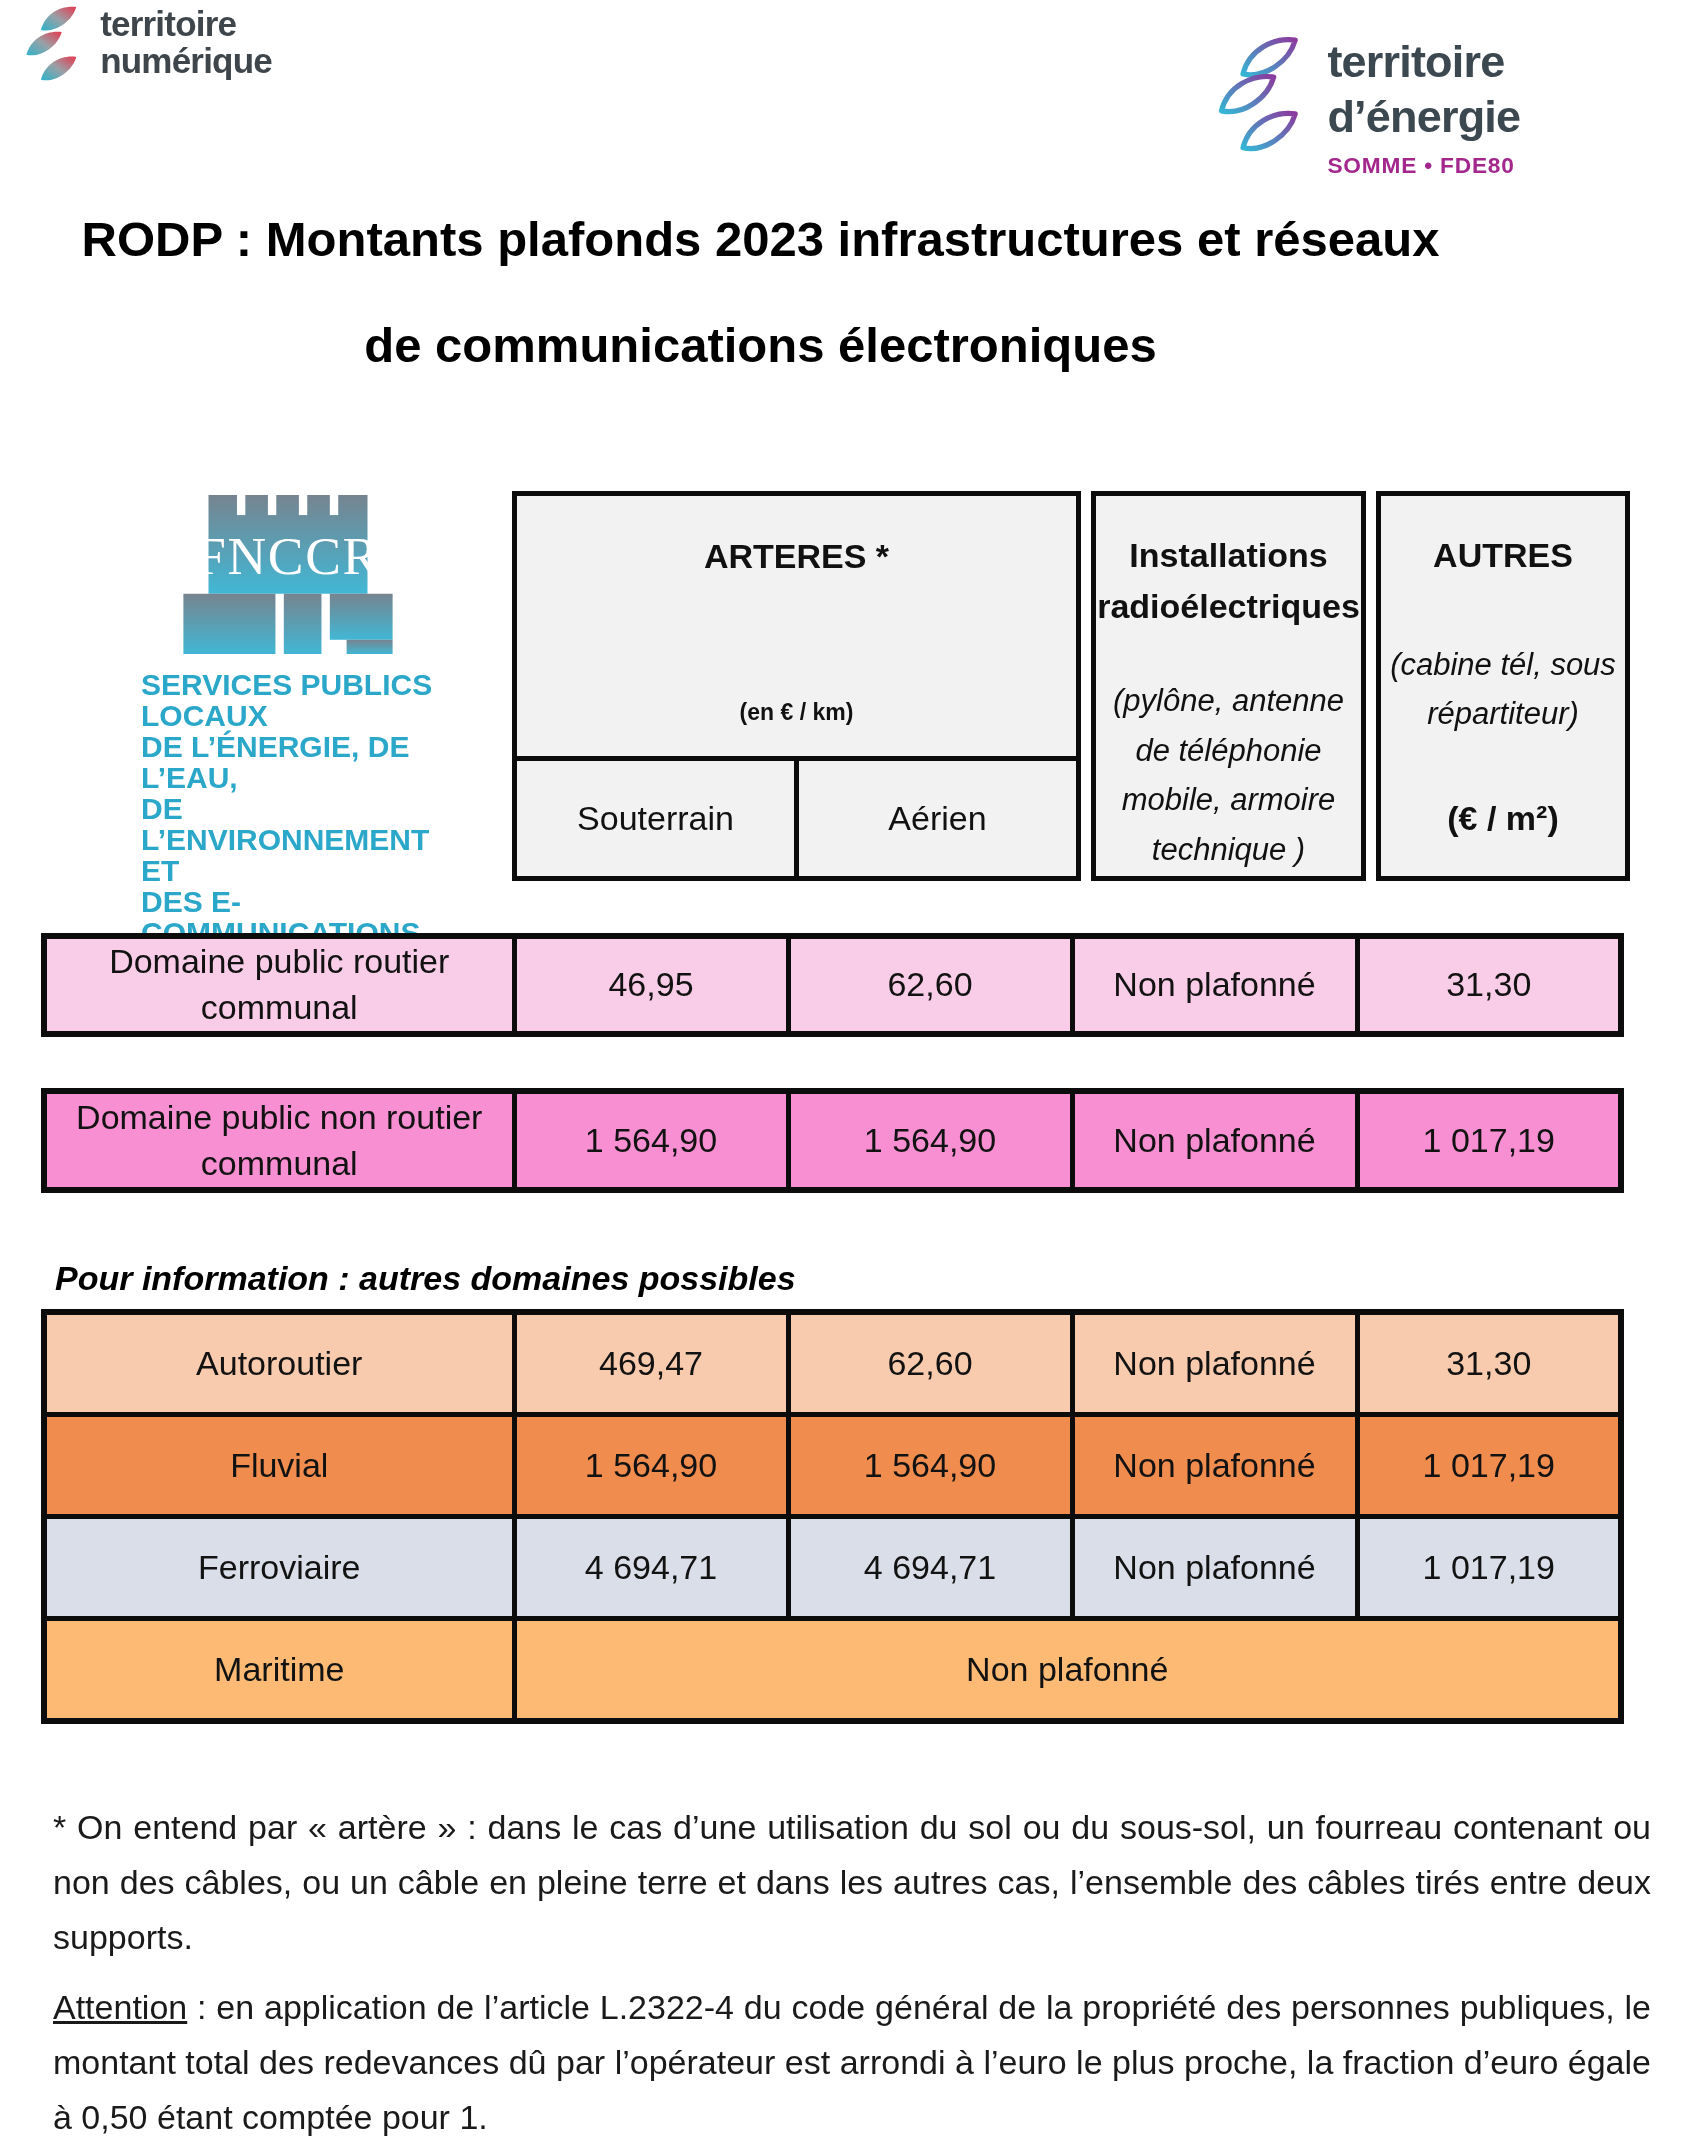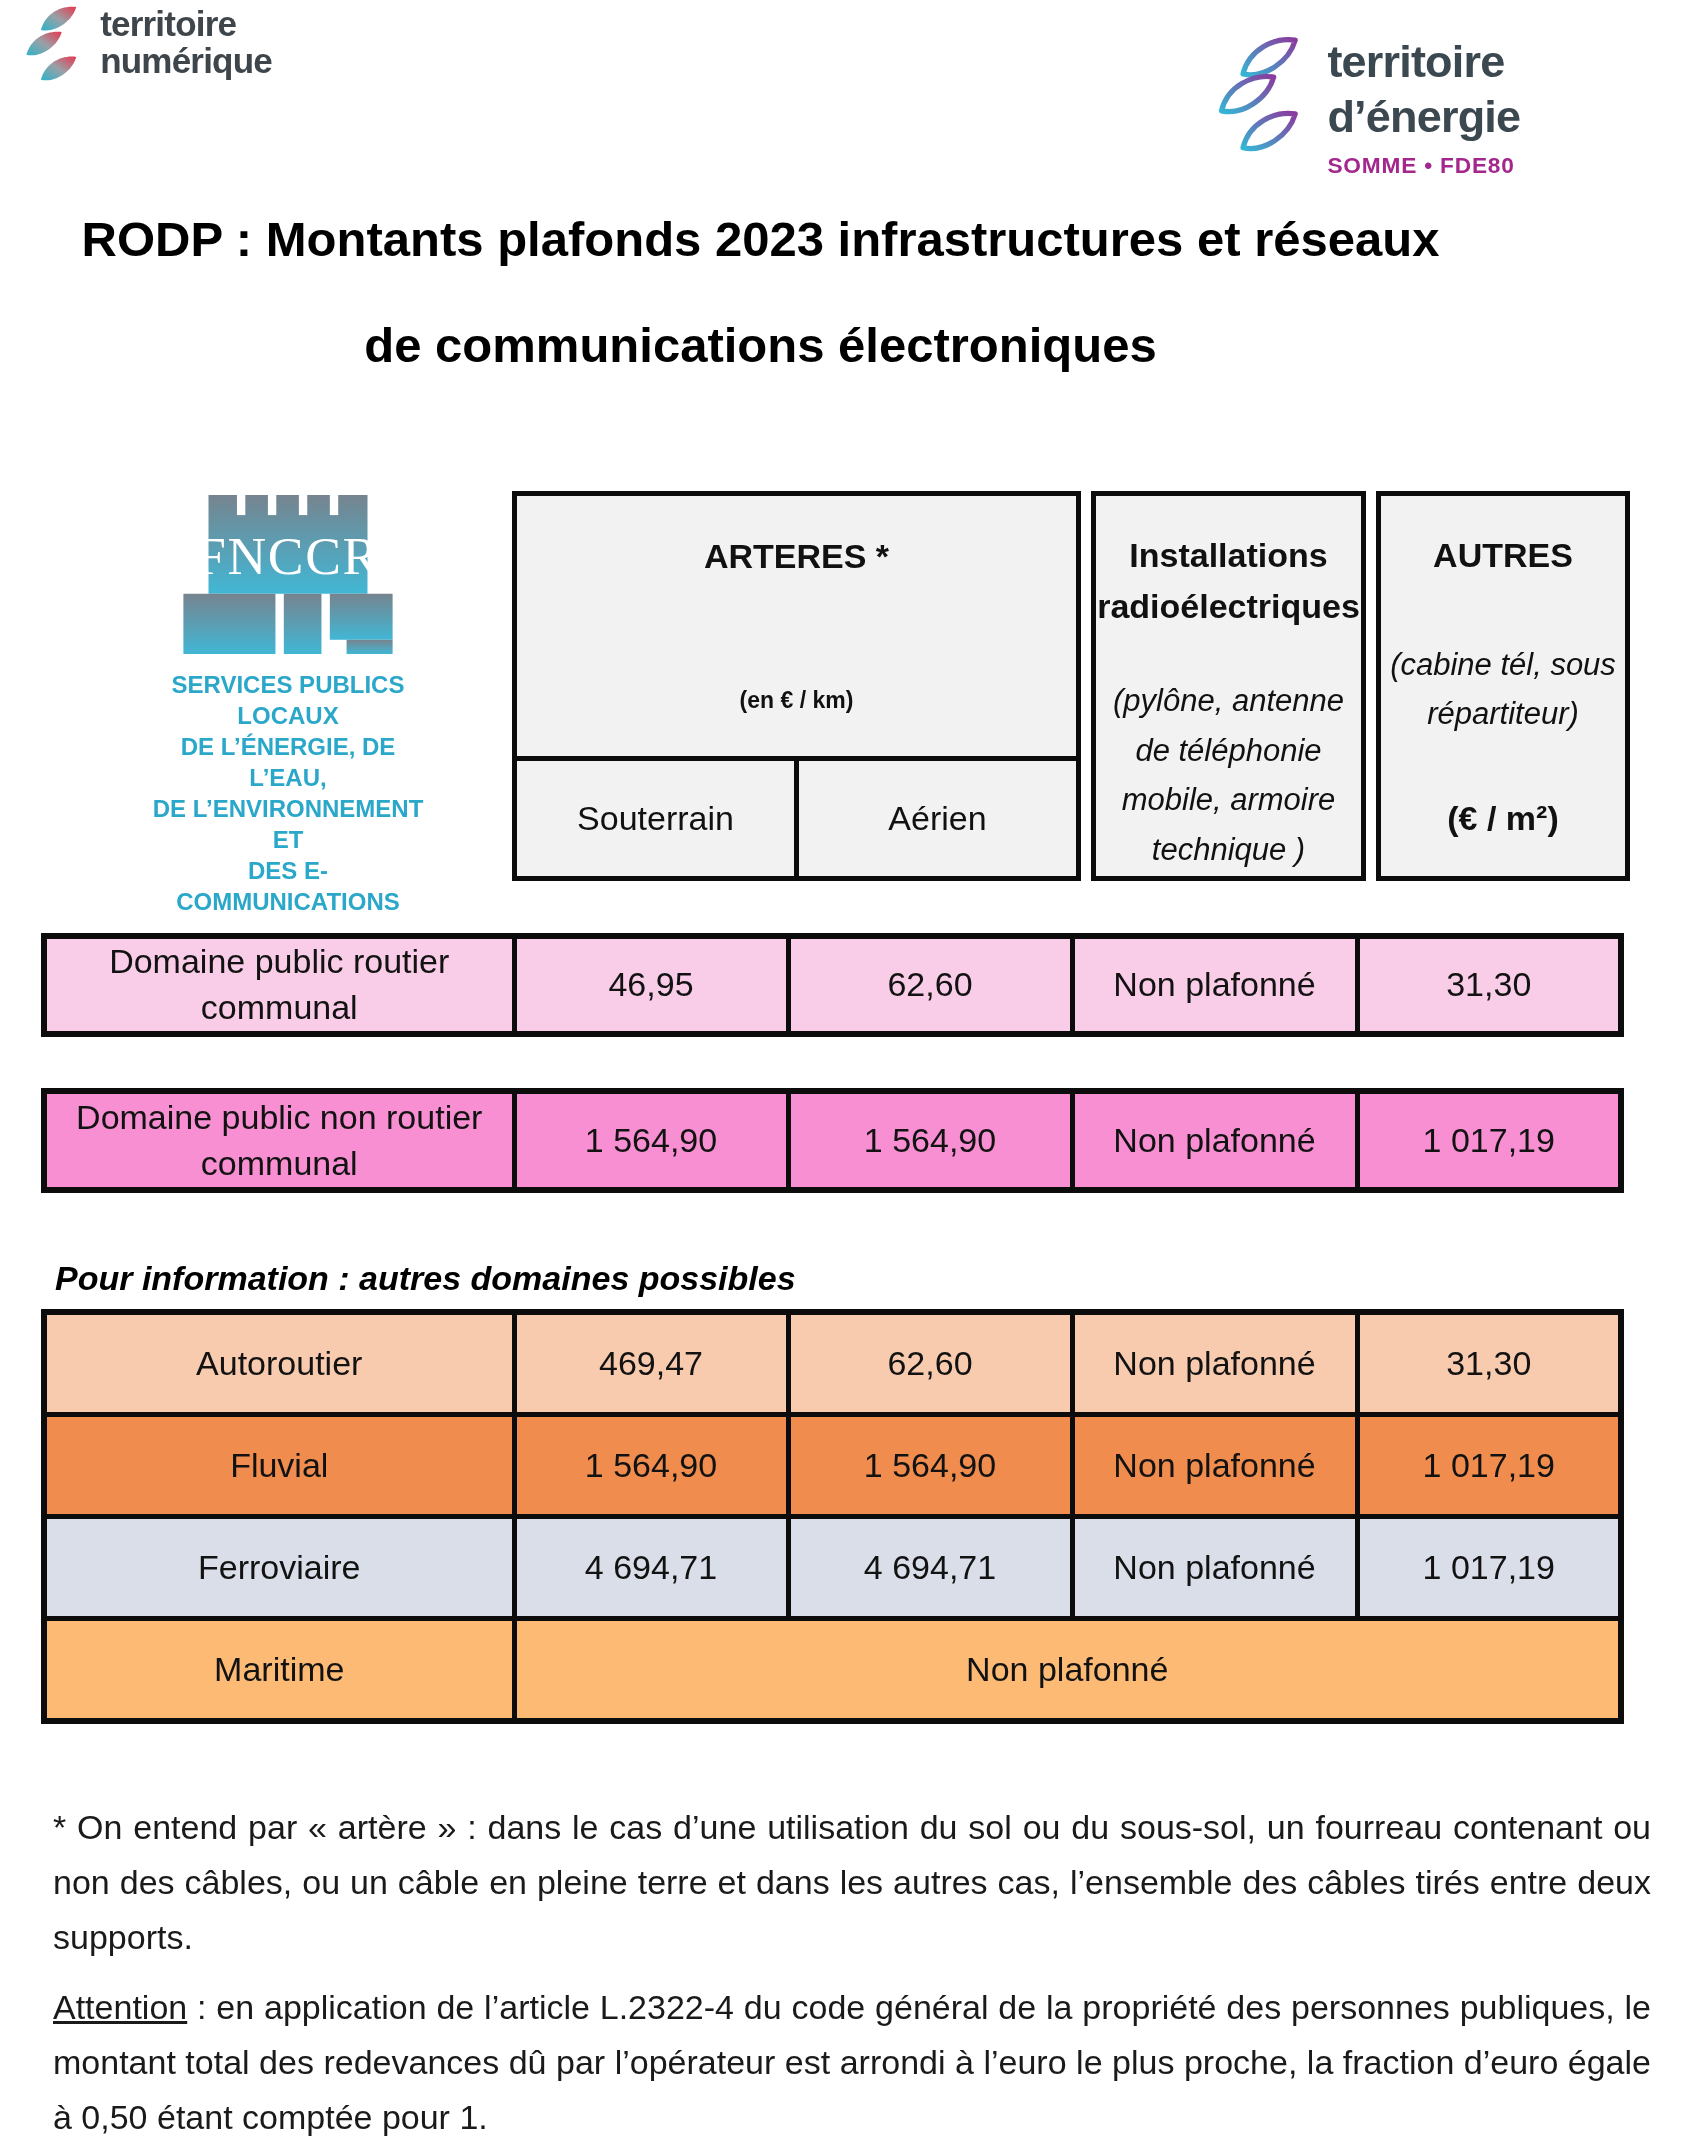--- a/index.html
+++ b/index.html
@@ -25,7 +25,7 @@
   .hdr-box{position:absolute;background:#F2F2F2;border:5.9px solid #0C0C0C;box-sizing:border-box;}
   .hdr-arteres{top:491px;left:512px;width:569px;height:390px;display:flex;flex-direction:column;}
   .hdr-arteres .top{height:265px;display:flex;flex-direction:column;justify-content:space-between;
-      align-items:center;padding:35px 0 42px;box-sizing:border-box;border-bottom:5.9px solid #0C0C0C;}
+      align-items:center;padding:35px 0 30px;box-sizing:border-box;border-bottom:5.9px solid #0C0C0C;}
   .hdr-arteres .bottom{flex:1;display:flex;}
   .hdr-arteres .bottom .sub{flex:1;display:flex;align-items:center;justify-content:center;font-size:34px;}
   .hdr-arteres .bottom .sub + .sub{border-left:5px solid #0C0C0C;}

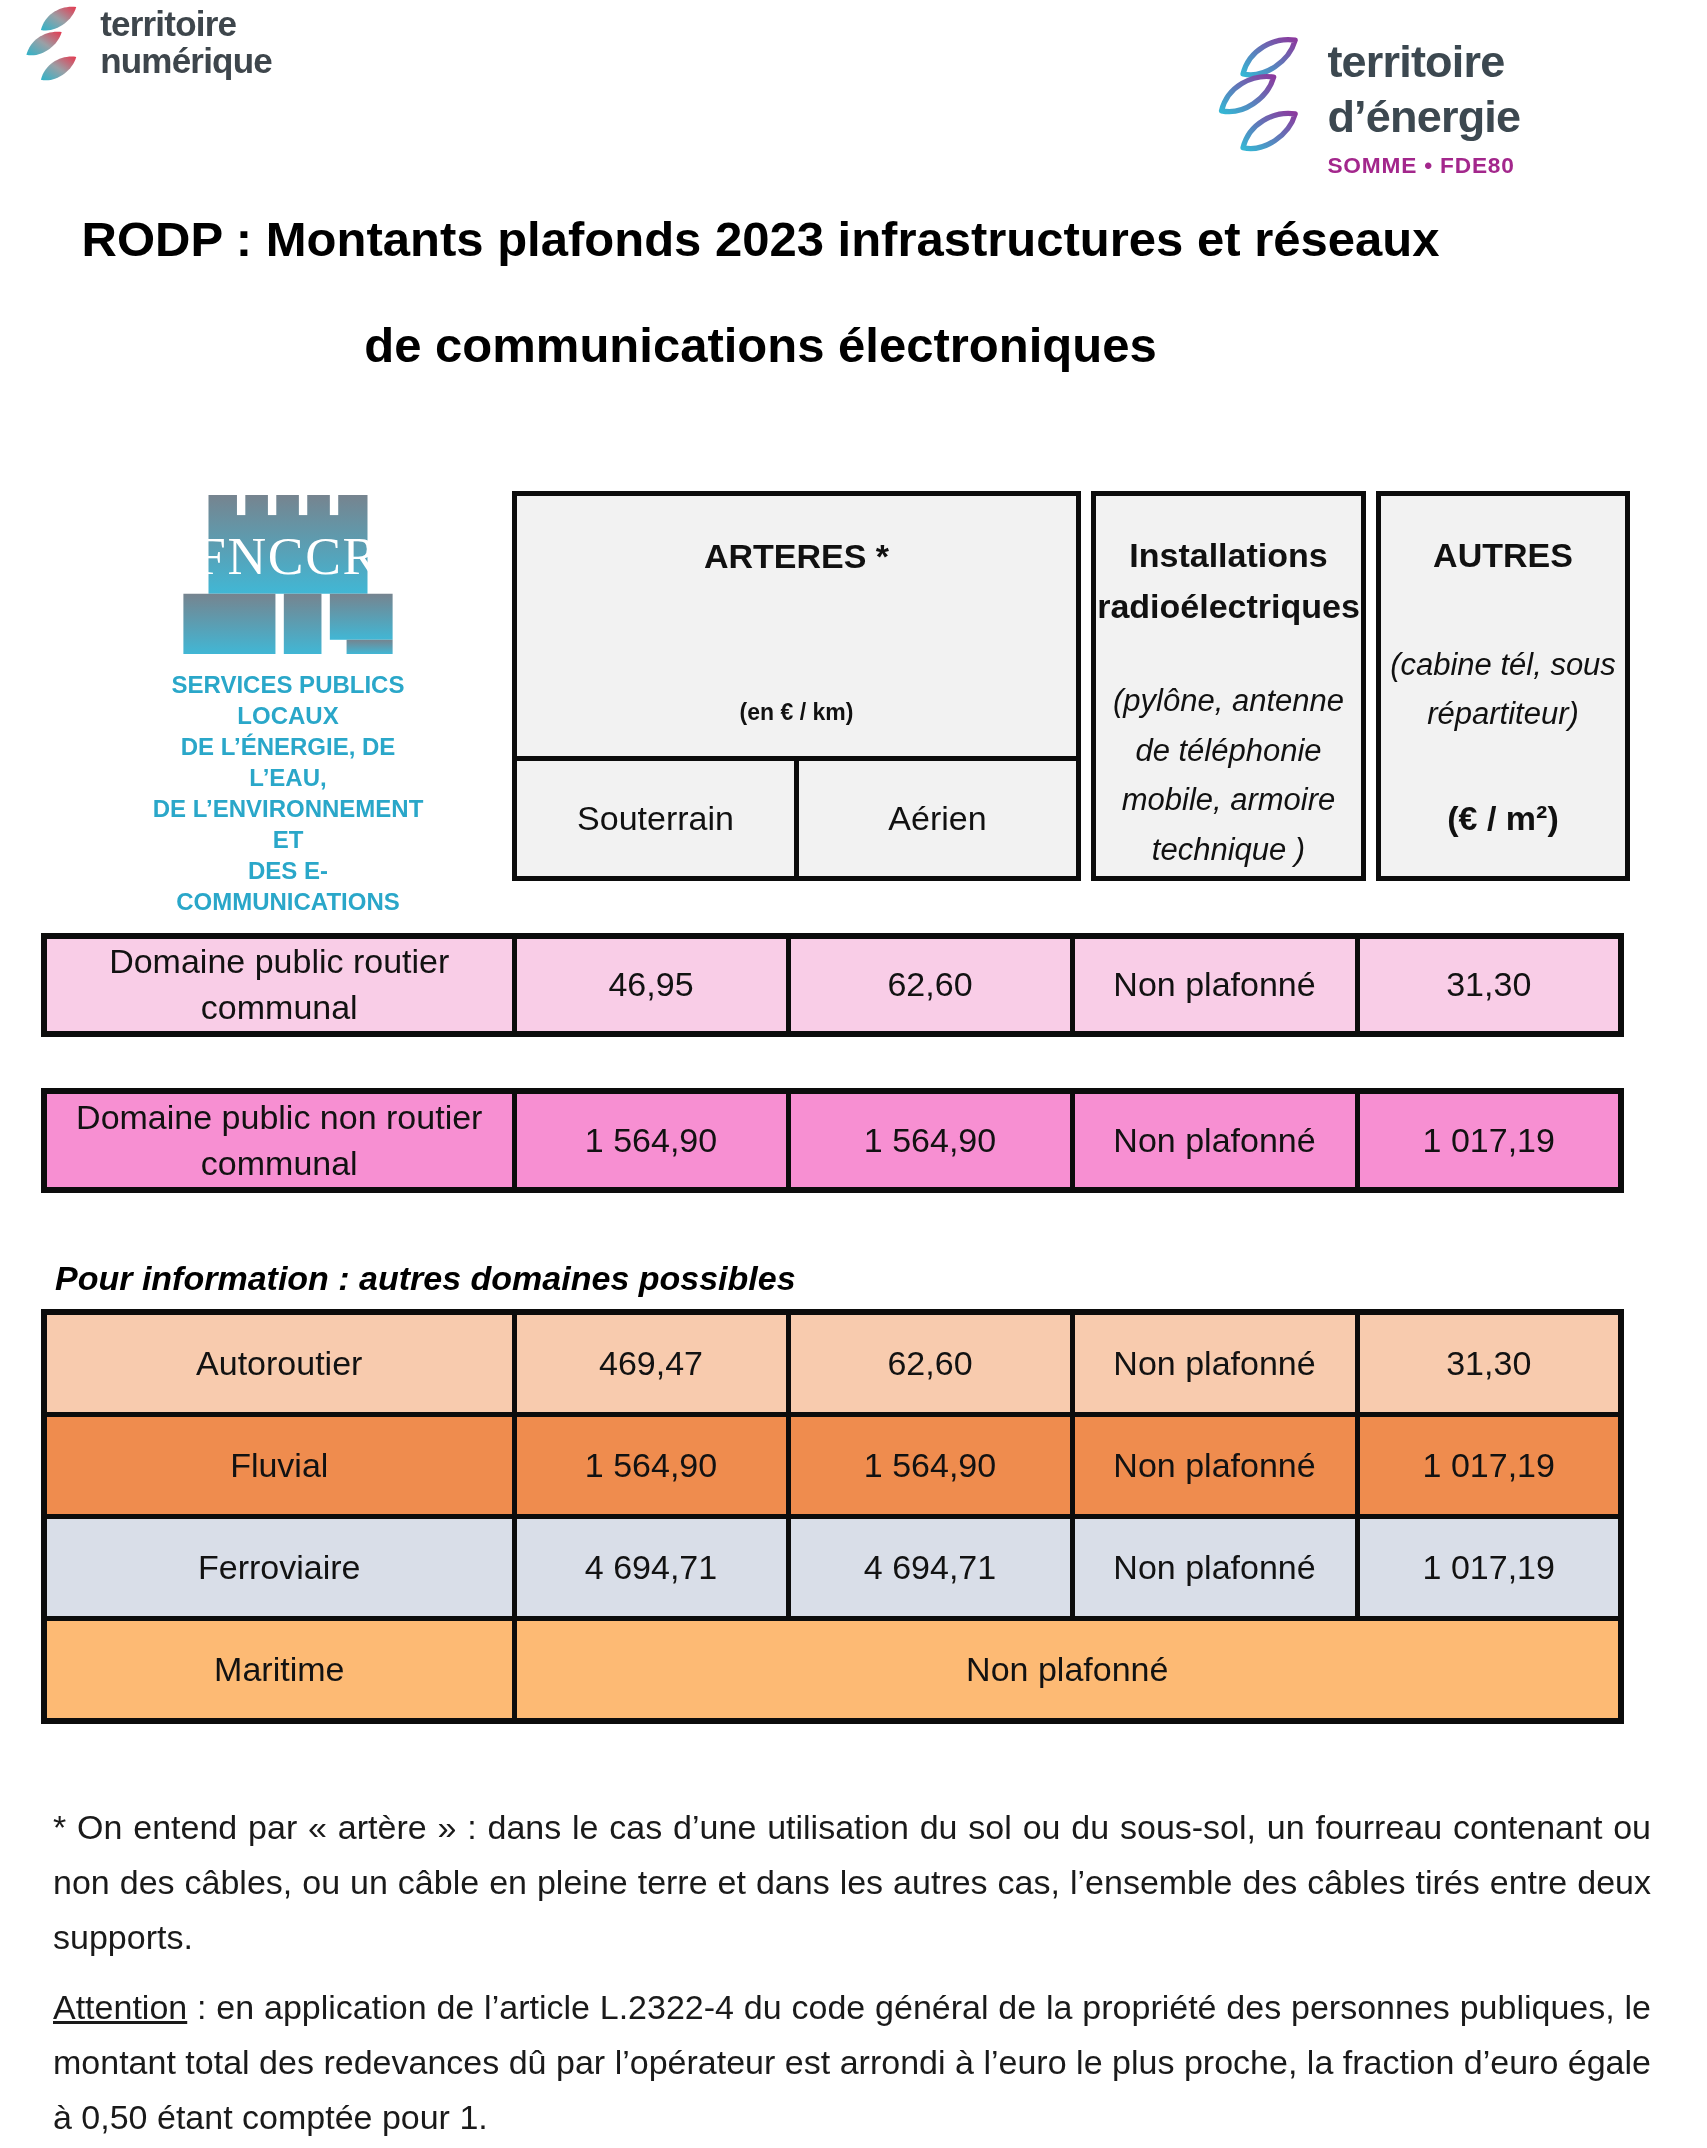--- a/index.html
+++ b/index.html
@@ -19,7 +19,7 @@
   .doc-title .l2{margin-top:50px;}
   
   .fnccr{position:absolute;top:495px;left:141px;width:294px;text-align:center;}
-  .fnccr .tagline{margin-top:11.7px;color:#2AA7C9;font-weight:700;font-size:24px;line-height:31px;text-align:center;}
+  .fnccr .tagline{margin-top:11.7px;color:#2AA7C9;font-weight:700;font-size:30px;line-height:31px;text-align:left;}
   .fnccr .year{margin-top:5px;color:#EC1C24;font-weight:bold;font-size:54px;}
   
   .hdr-box{position:absolute;background:#F2F2F2;border:5.9px solid #0C0C0C;box-sizing:border-box;}

